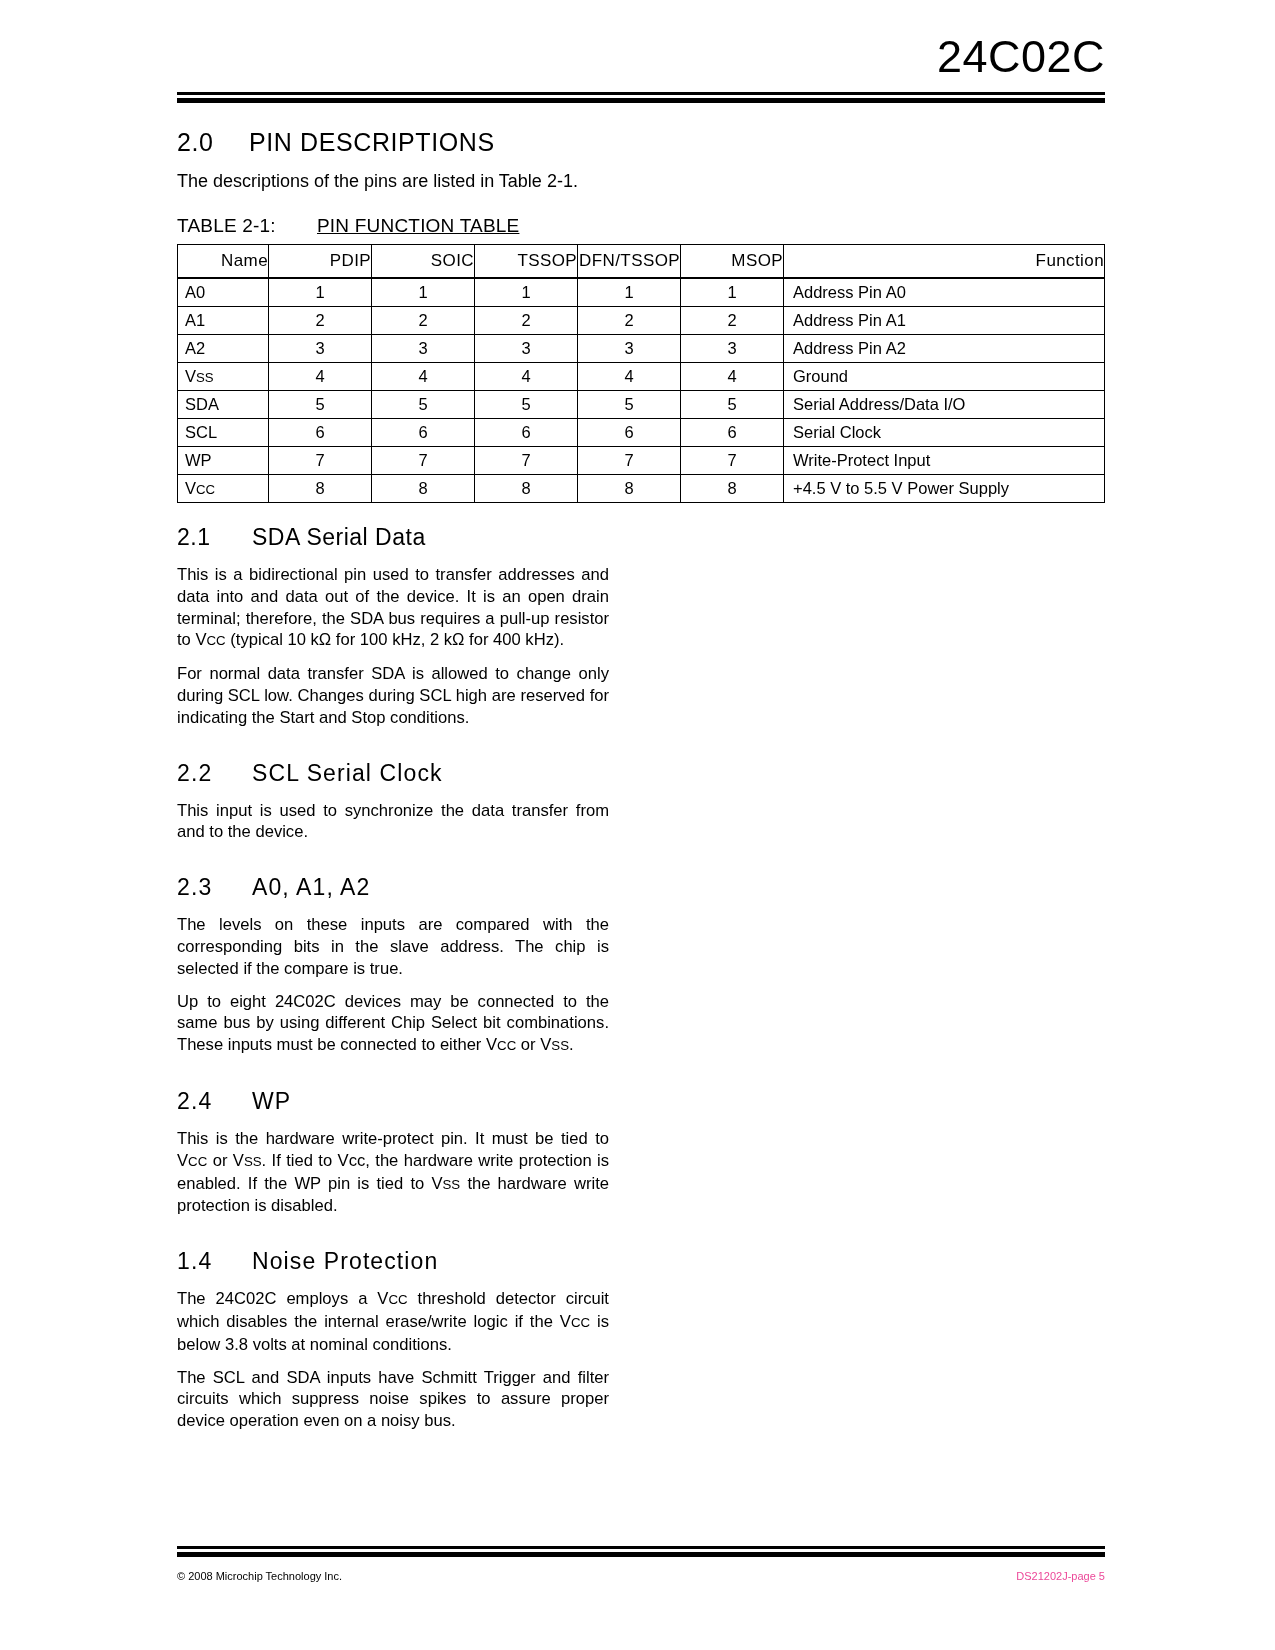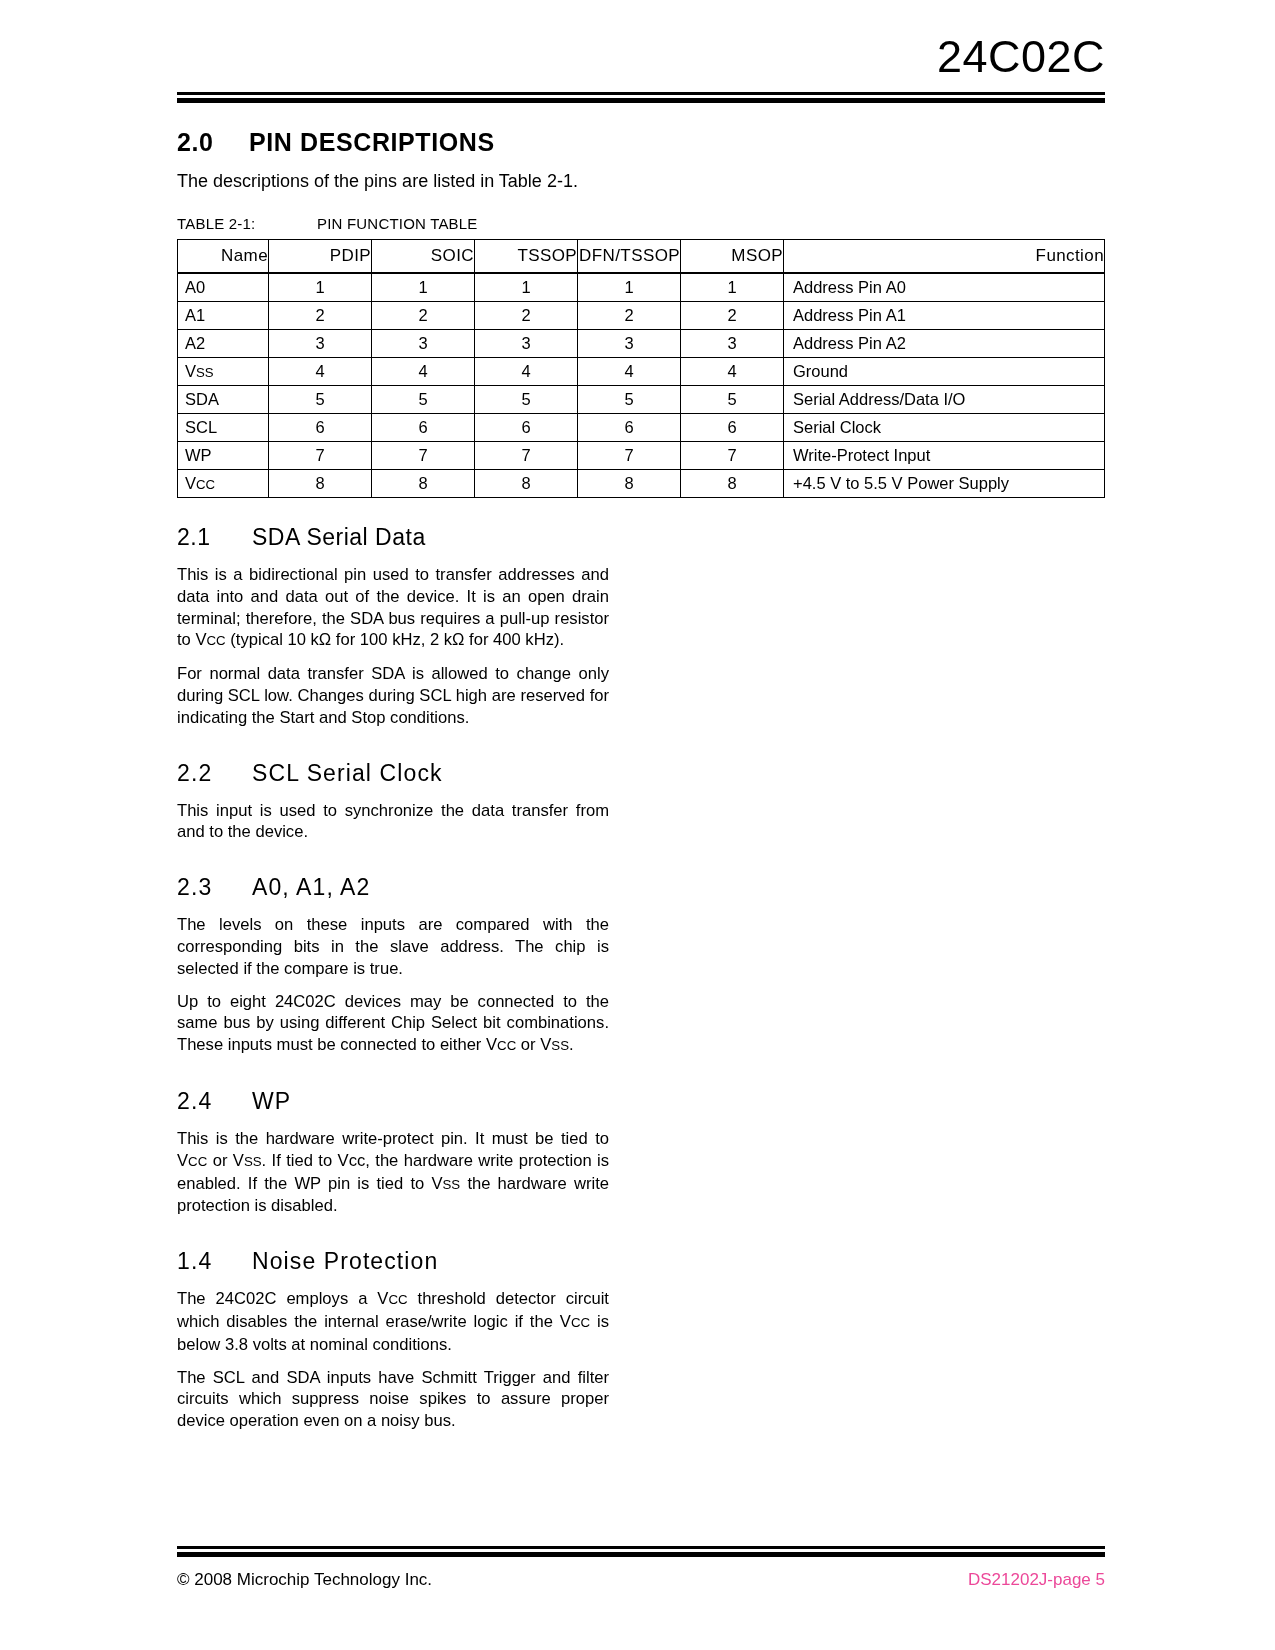--- a/index.html
+++ b/index.html
@@ -58,7 +58,7 @@
   }
   h1.section {
     font-size: 25px;
-    font-weight: 700;
+    font-weight: 400;
     letter-spacing: 0.6px;
     margin: 0 0 14px 0;
     white-space: pre;

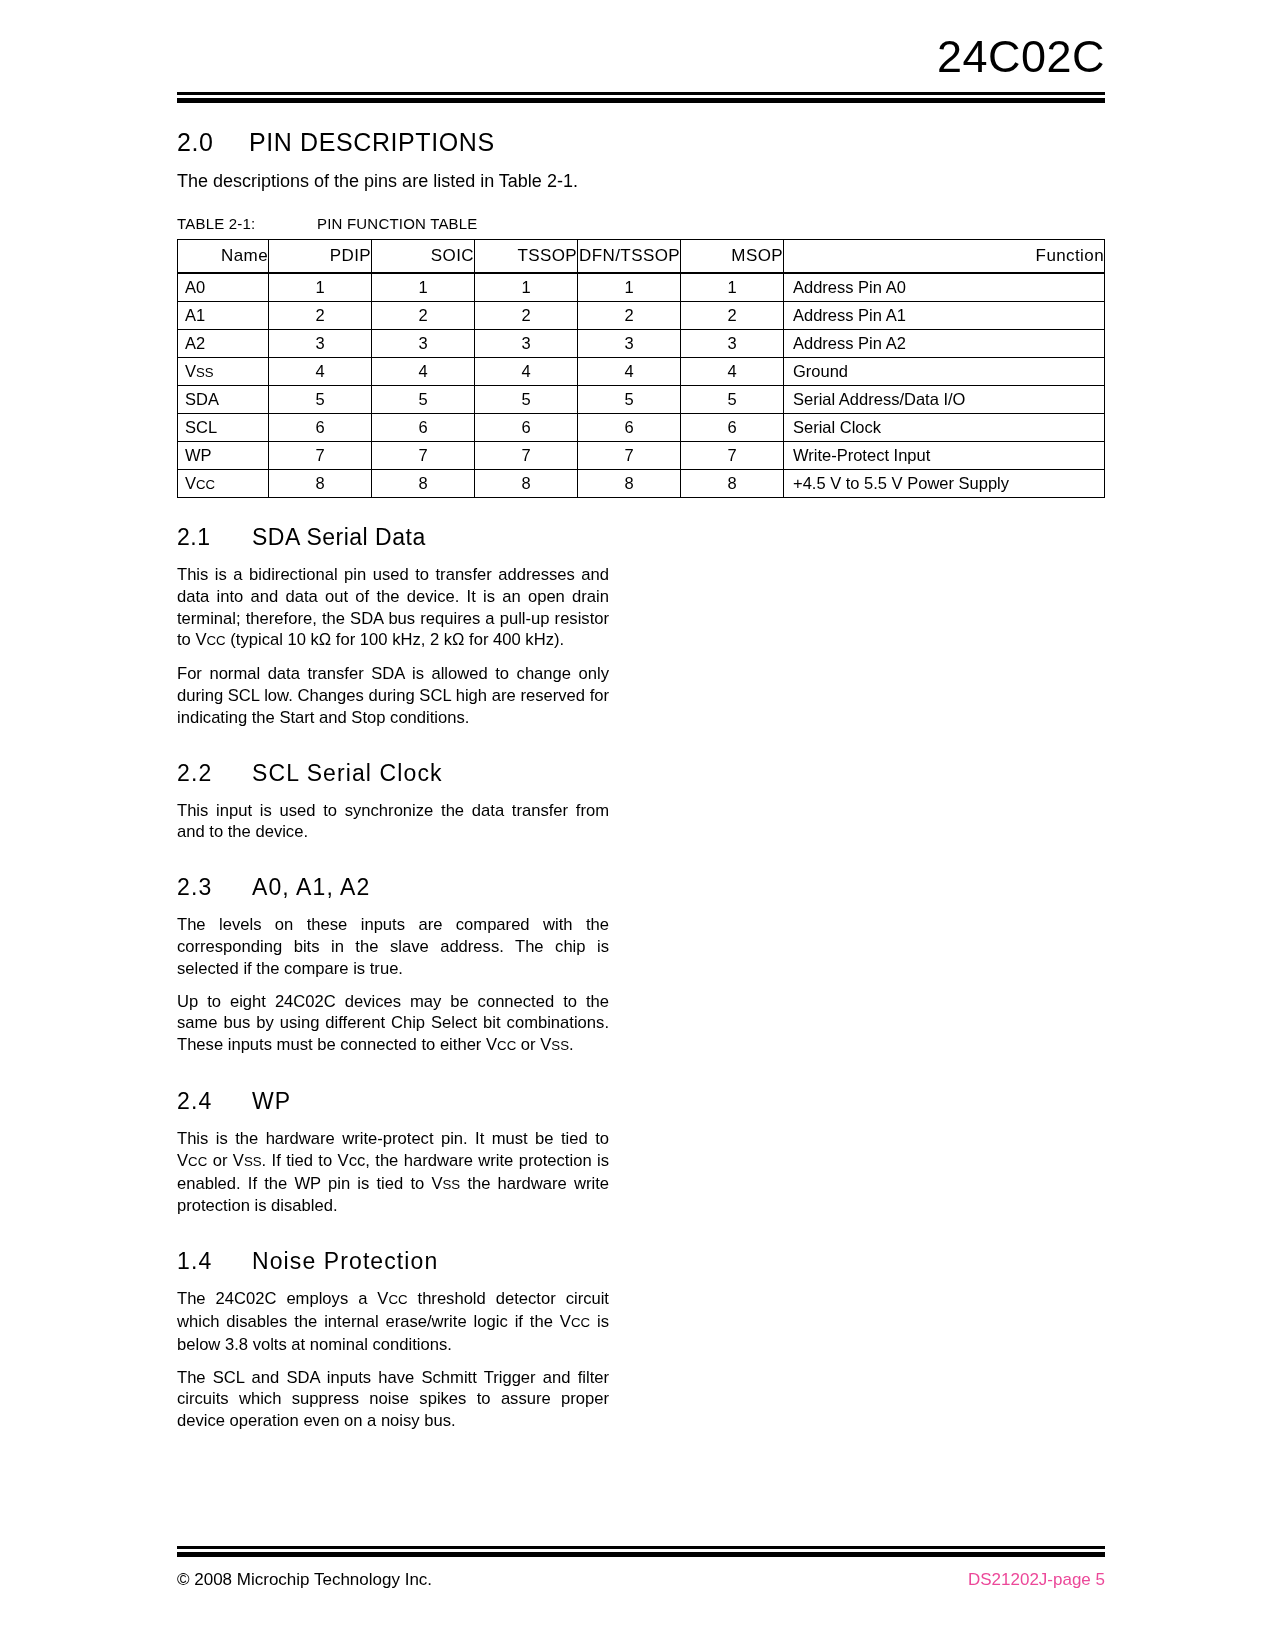--- a/index.html
+++ b/index.html
@@ -72,10 +72,11 @@
   }
 
   .table-caption {
-    font-size: 15px;
+    font-size: 19px;
     margin: 0 0 7px 0;
     white-space: pre;
     letter-spacing: 0.2px;
+    text-decoration: underline;
   }
   .table-caption .cap-num { display: inline-block; width: 140px; }
 

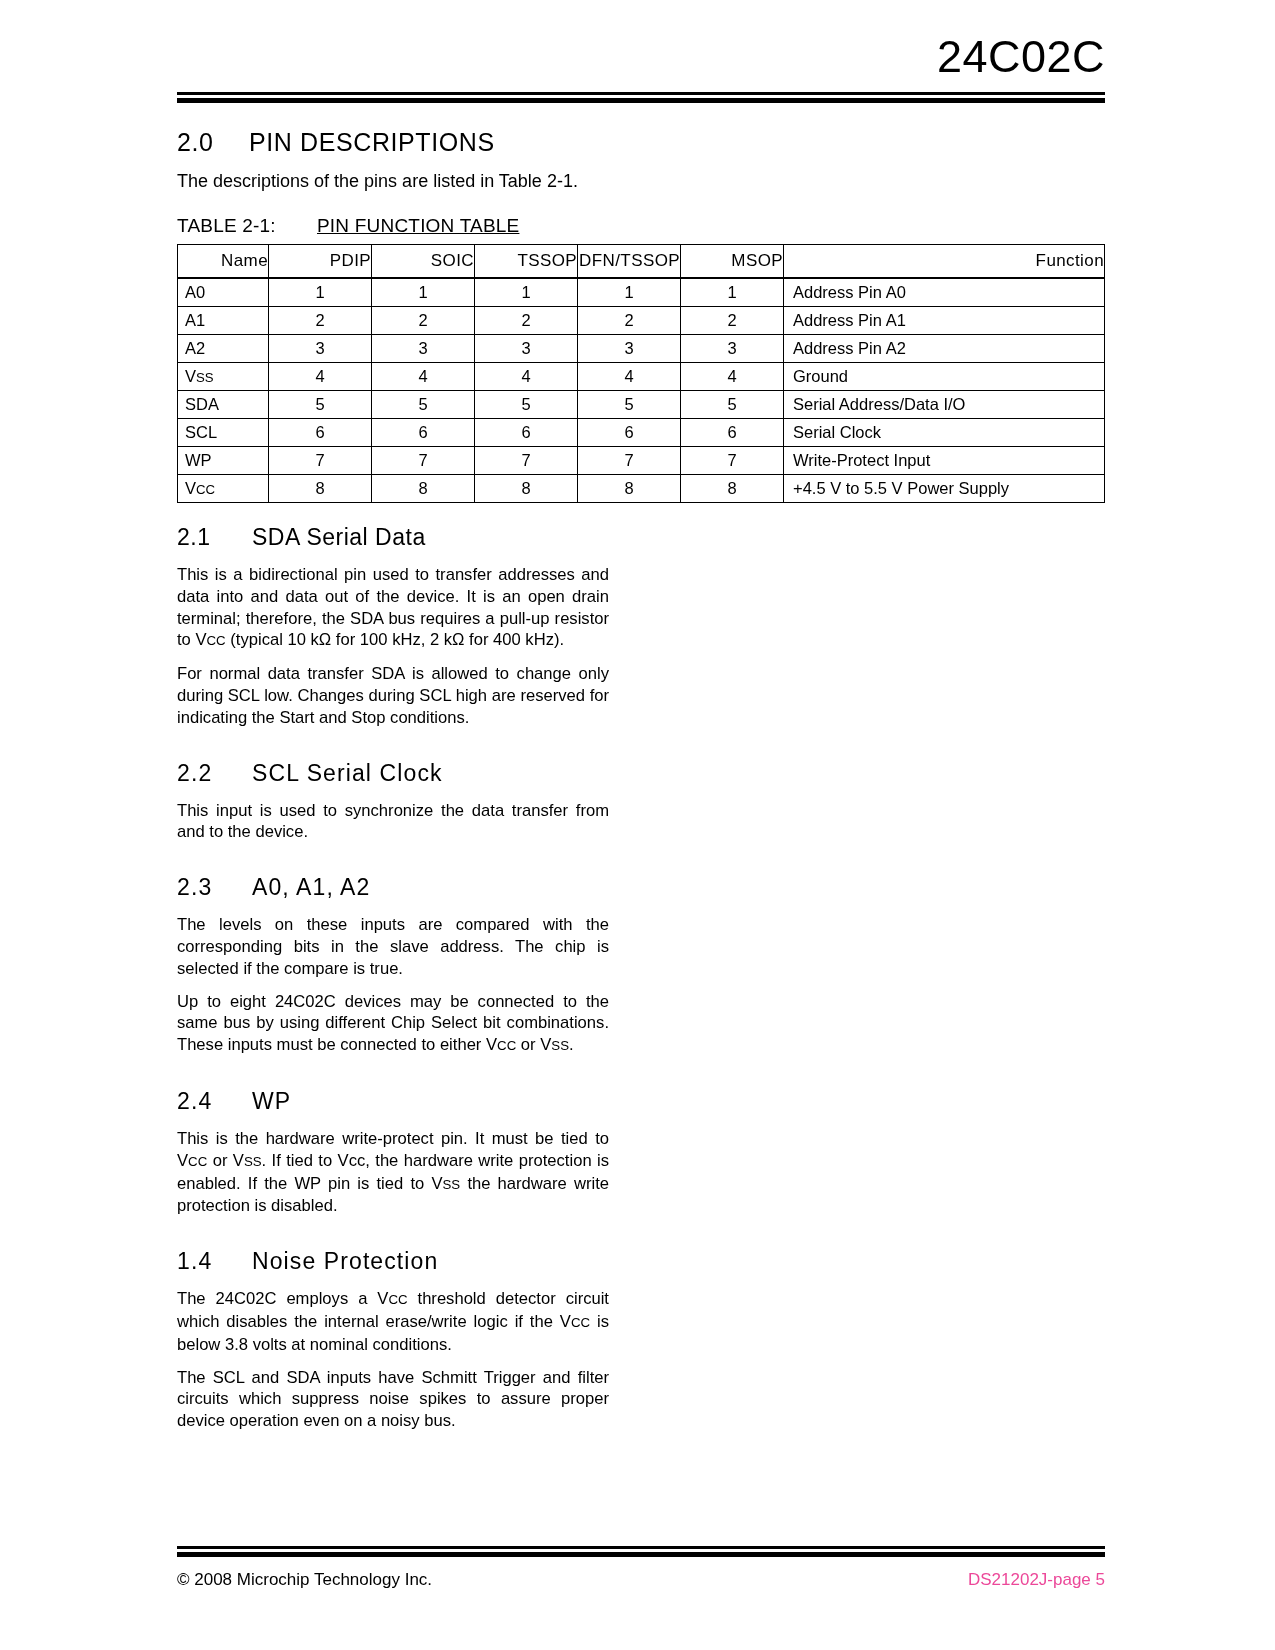--- a/index.html
+++ b/index.html
@@ -151,7 +151,7 @@
     display: flex;
     justify-content: space-between;
     margin-top: 13px;
-    font-size: 17px;
+    font-size: 11px;
   }
   .footer-right { color: #ec4899; }
 </style>

